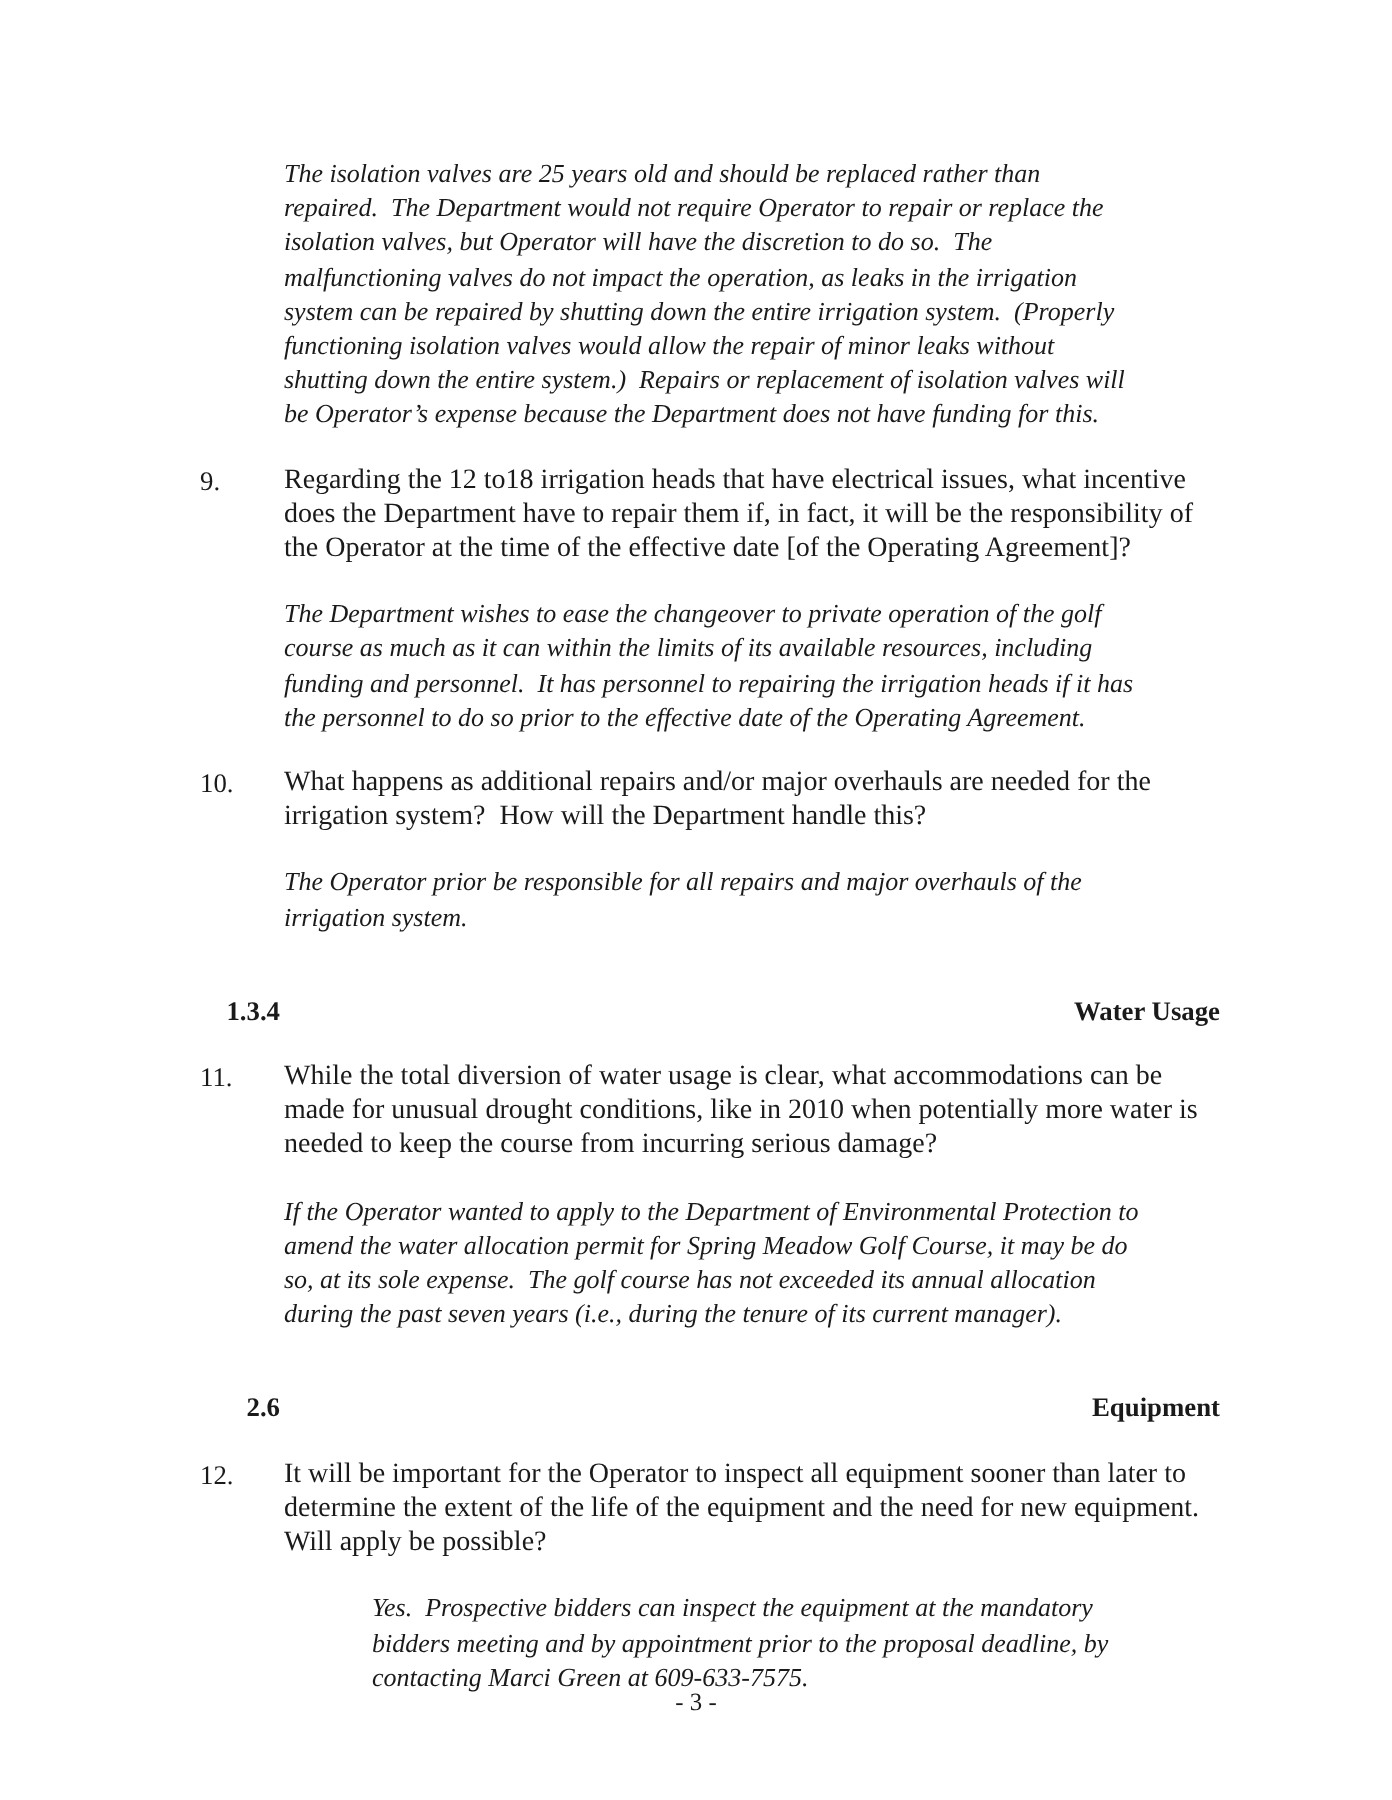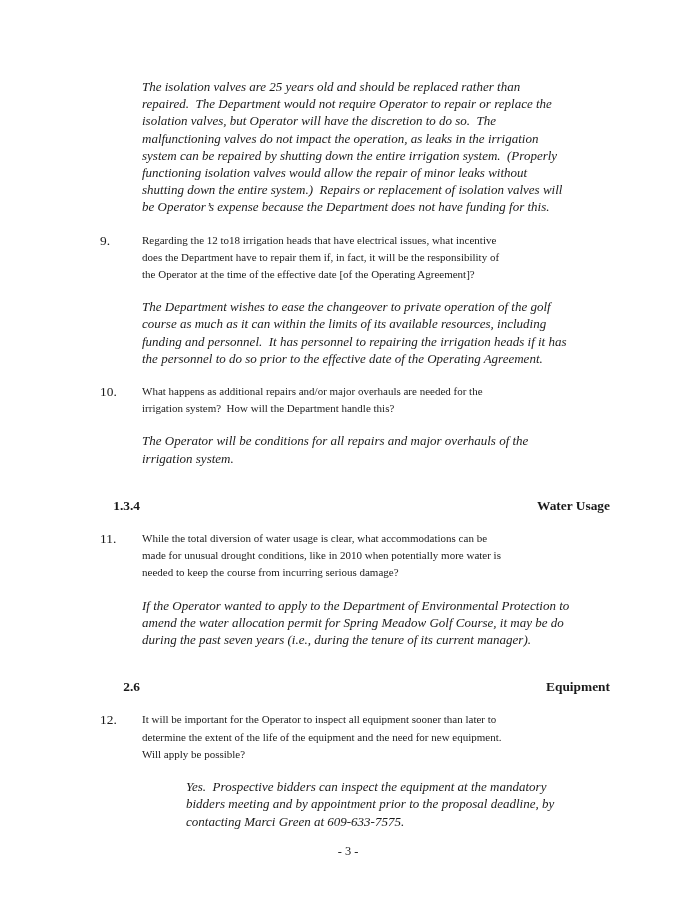--- a/index.html
+++ b/index.html
@@ -46,7 +46,7 @@
     font-style: normal;
   }
   .item-body {
-    font-size: 11px;
+    font-size: 14px;
     line-height: 17.2px;
   }
 

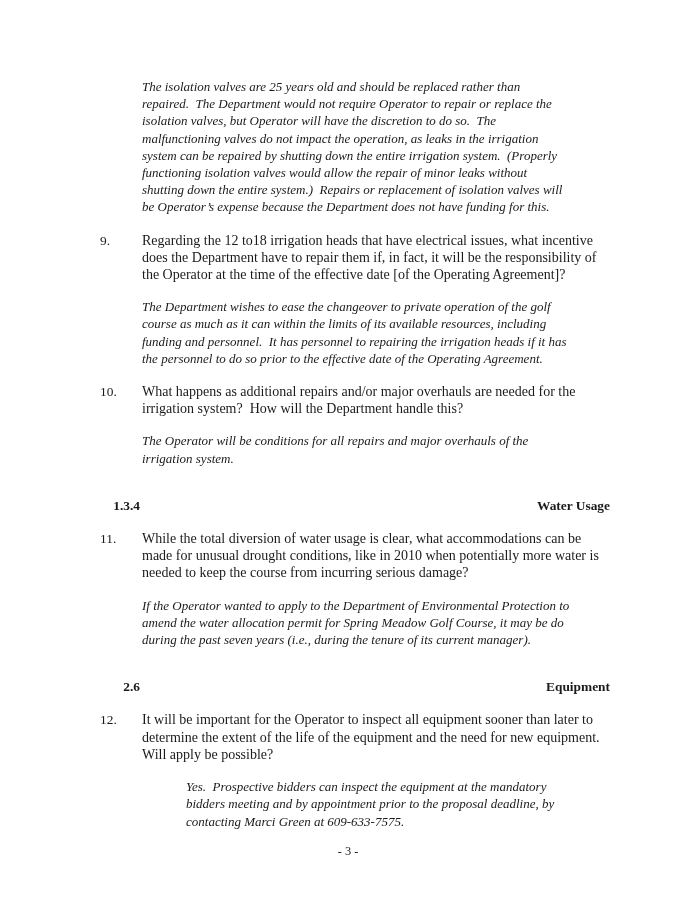--- a/index.html
+++ b/index.html
@@ -142,7 +142,7 @@
       </div>
     </div>
     <div class="answer">
-      <span class="line">The Operator will be conditions for all repairs and major overhauls of the</span>
+      <span class="line">The Operator prior be responsible for all repairs and major overhauls of the</span>
       <span class="line">irrigation system.</span>
     </div>
 

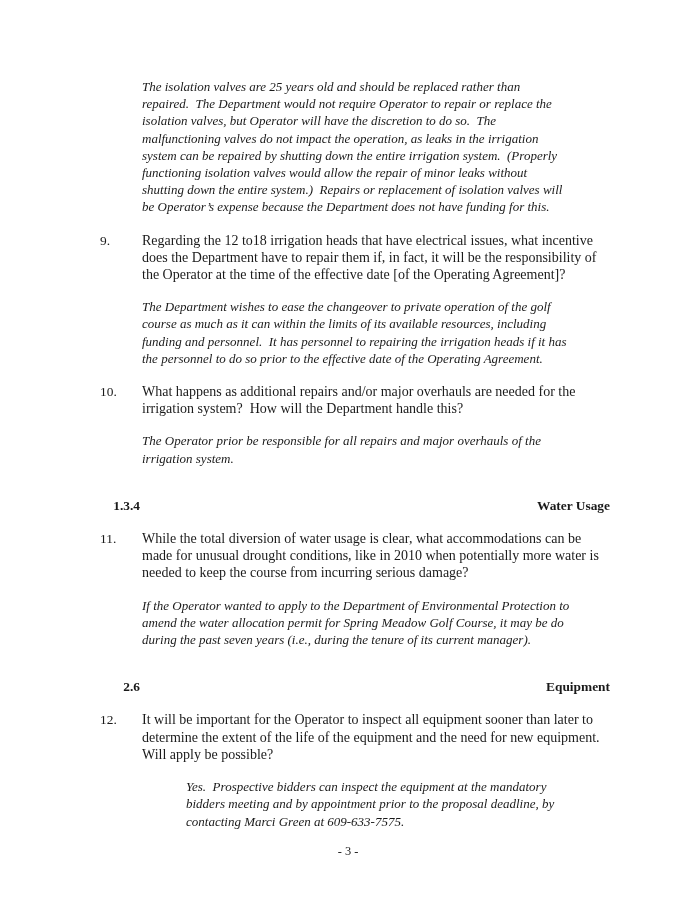--- a/index.html
+++ b/index.html
@@ -162,6 +162,7 @@
     <div class="answer">
       <span class="line">If the Operator wanted to apply to the Department of Environmental Protection to</span>
       <span class="line">amend the water allocation permit for Spring Meadow Golf Course, it may be do</span>
+      <span class="line">so, at its sole expense.  The golf course has not exceeded its annual allocation</span>
       <span class="line">during the past seven years (i.e., during the tenure of its current manager).</span>
     </div>
 

